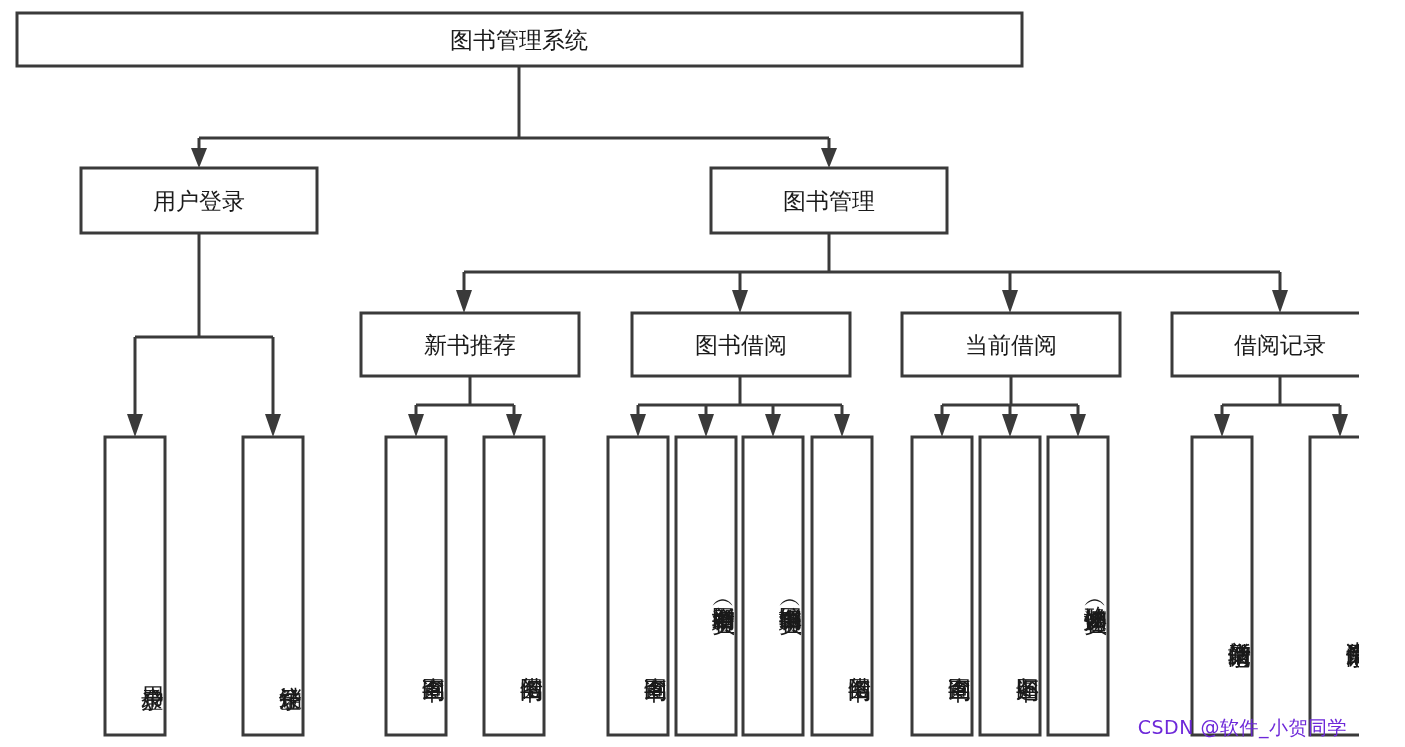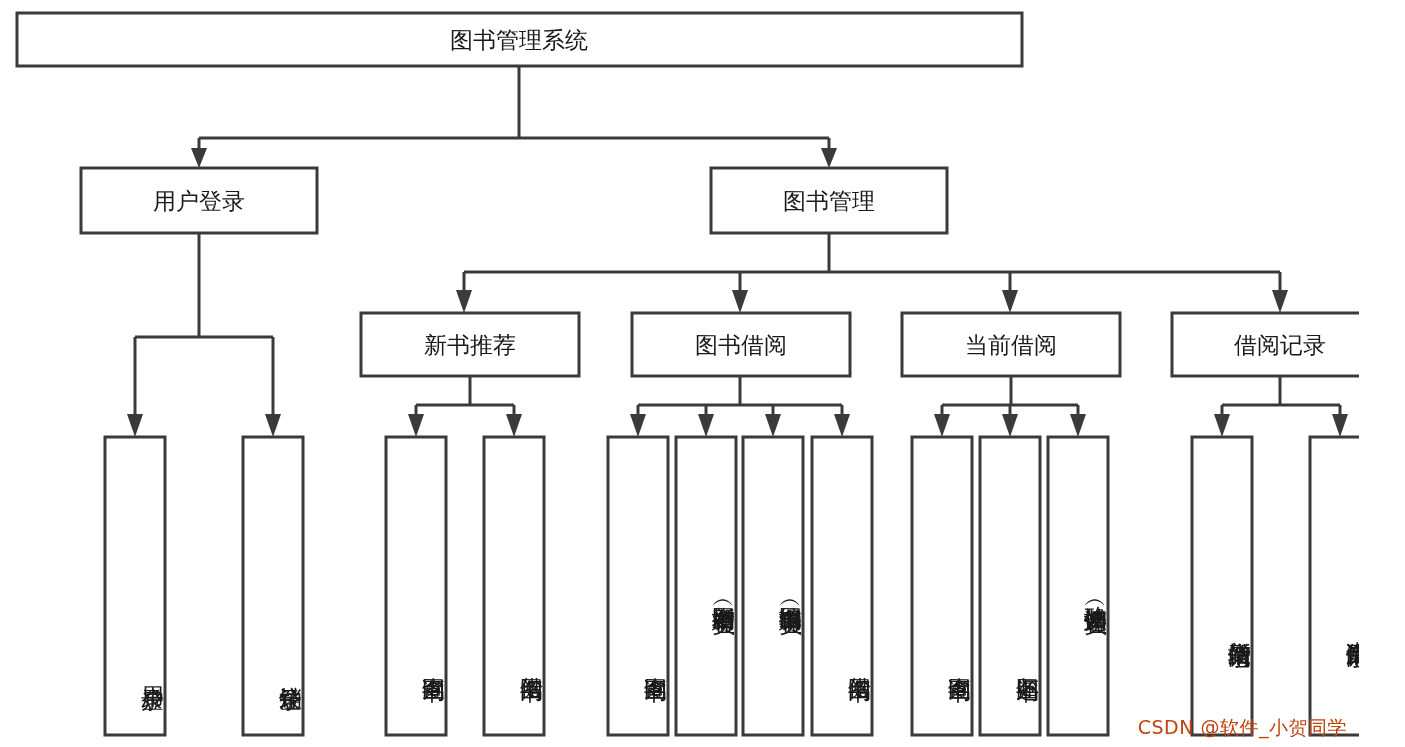--- a/index.html
+++ b/index.html
@@ -70,7 +70,7 @@
     bottom: 6px;
     font-family: "DejaVu Sans", "Liberation Sans", sans-serif;
     font-size: 19px;
-    color: #c2410c;
+    color: #6d28d9;
     white-space: nowrap;
     letter-spacing: 0.5px;
   }

